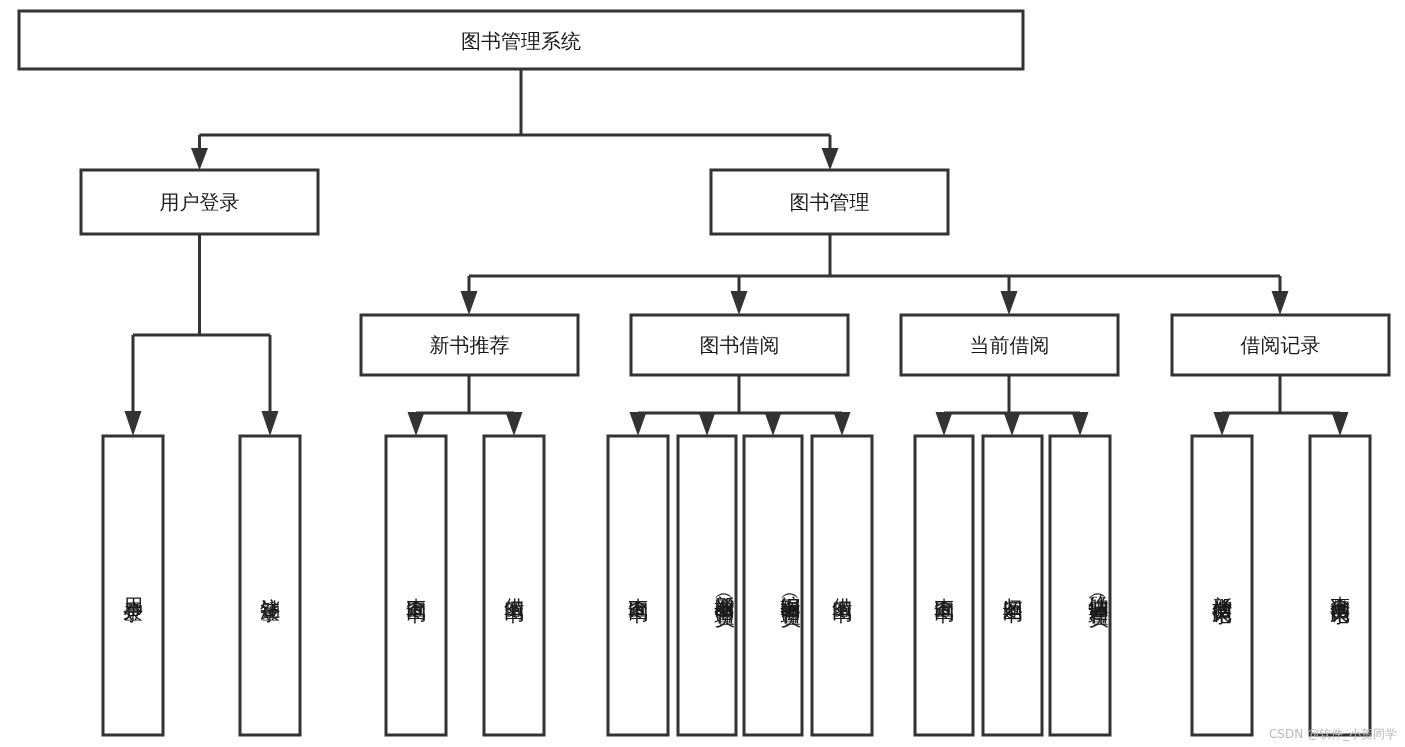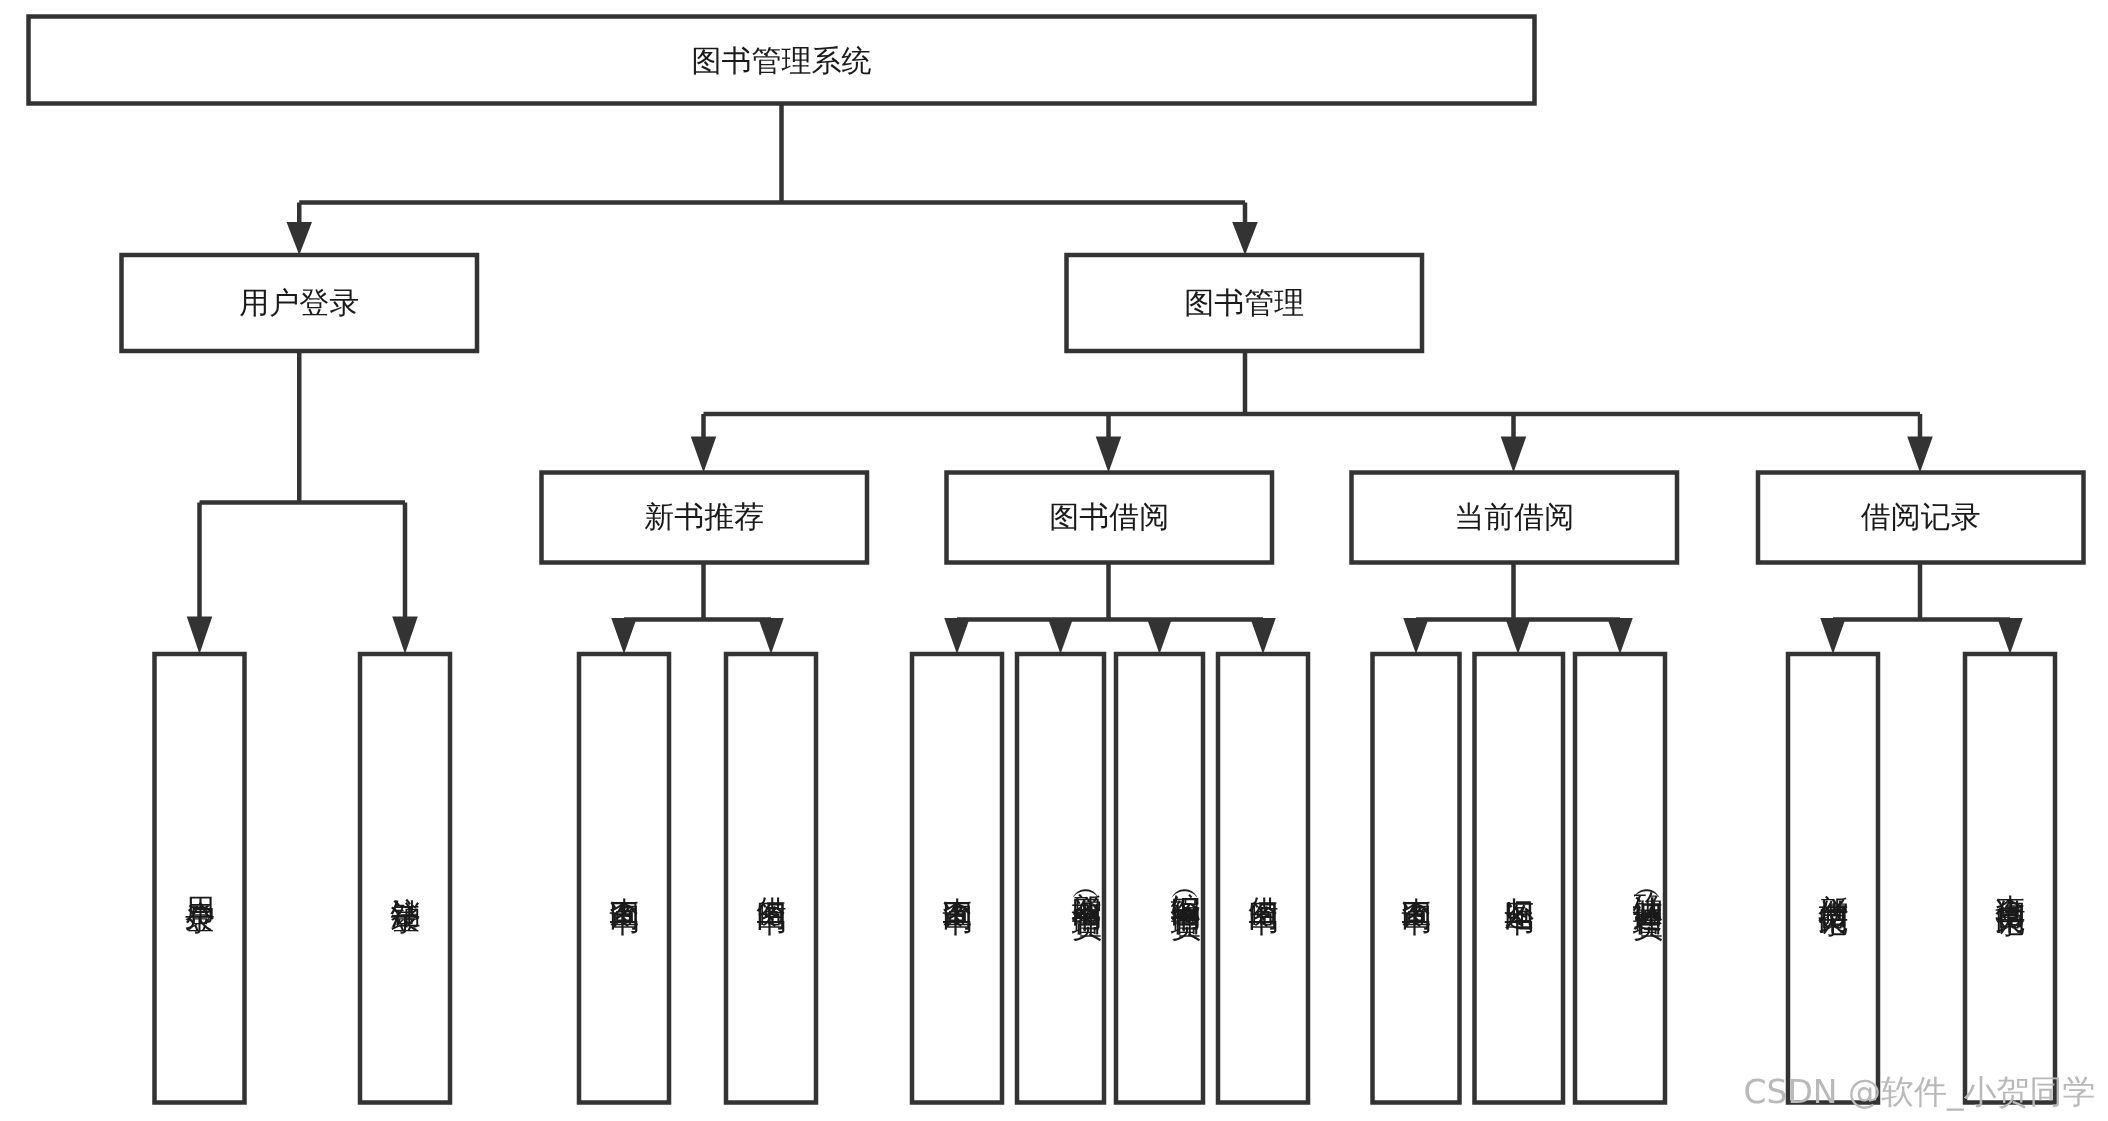--- a/index.html
+++ b/index.html
@@ -71,7 +71,7 @@
     right: 8px;
     bottom: 4px;
     font-family: "DejaVu Sans", "Liberation Sans", sans-serif;
-    font-size: 22px;
+    font-size: 12px;
     color: #b9b9b9;
     white-space: nowrap;
     user-select: none;

